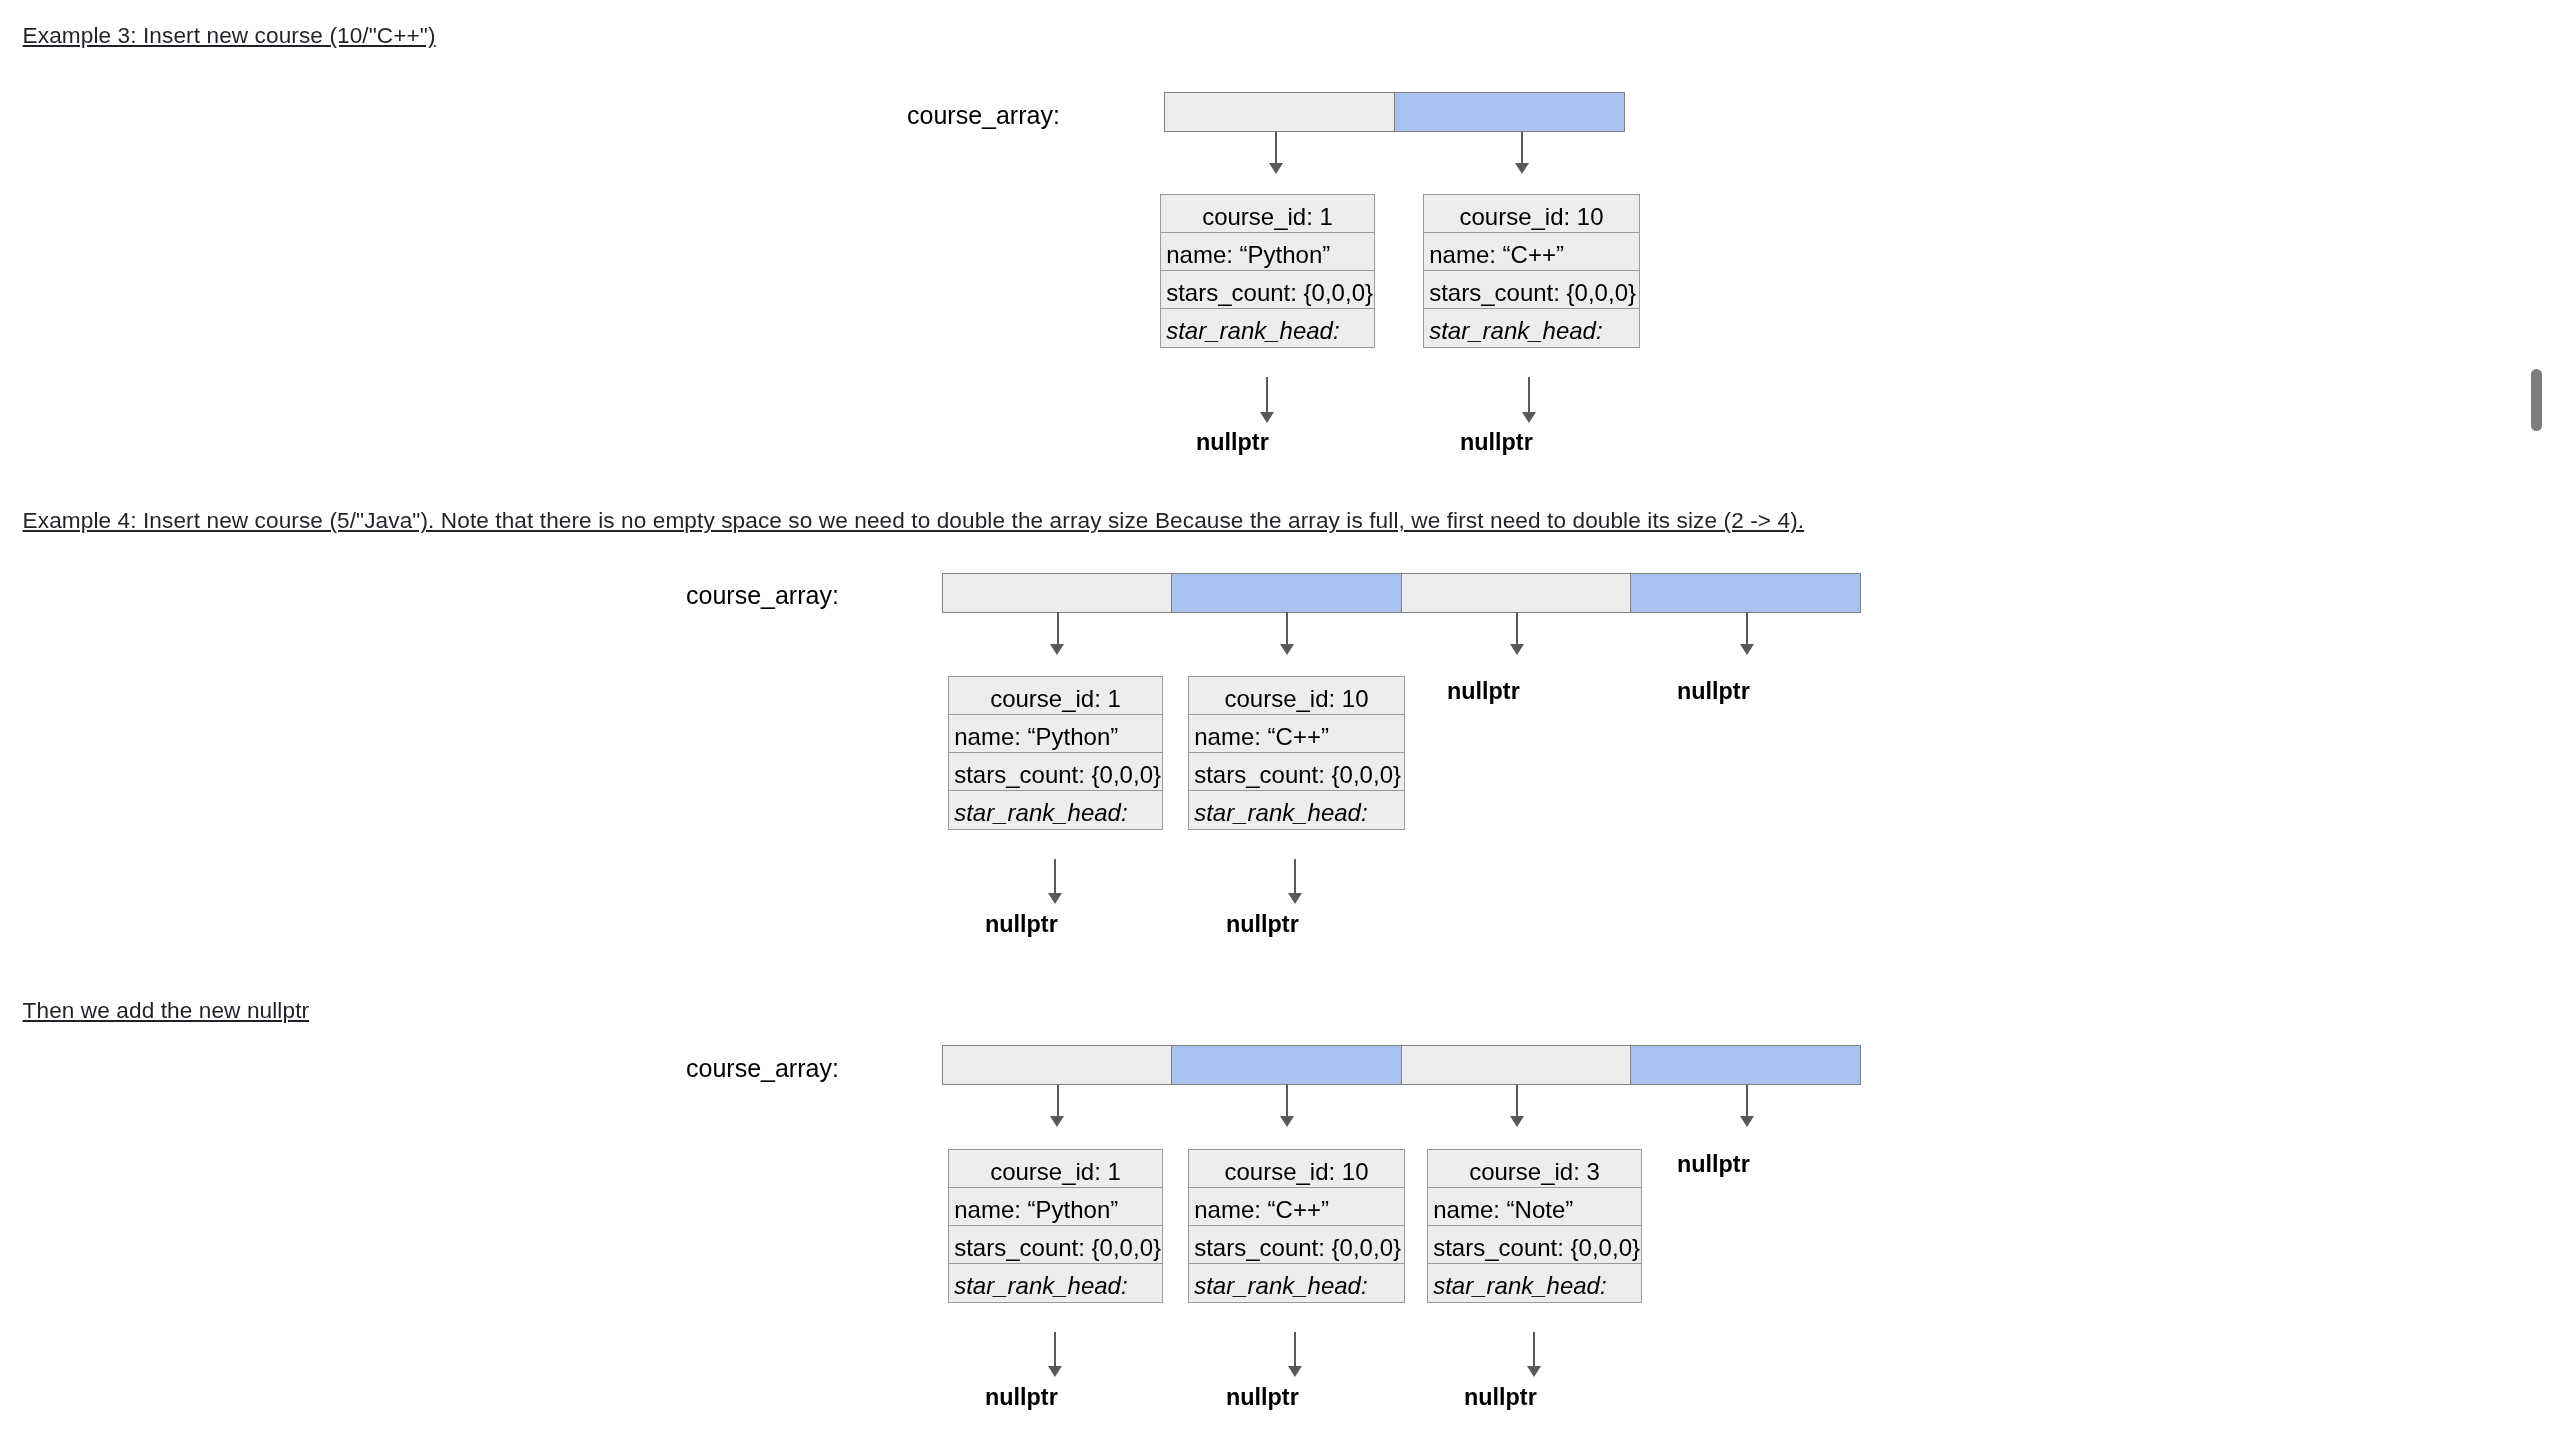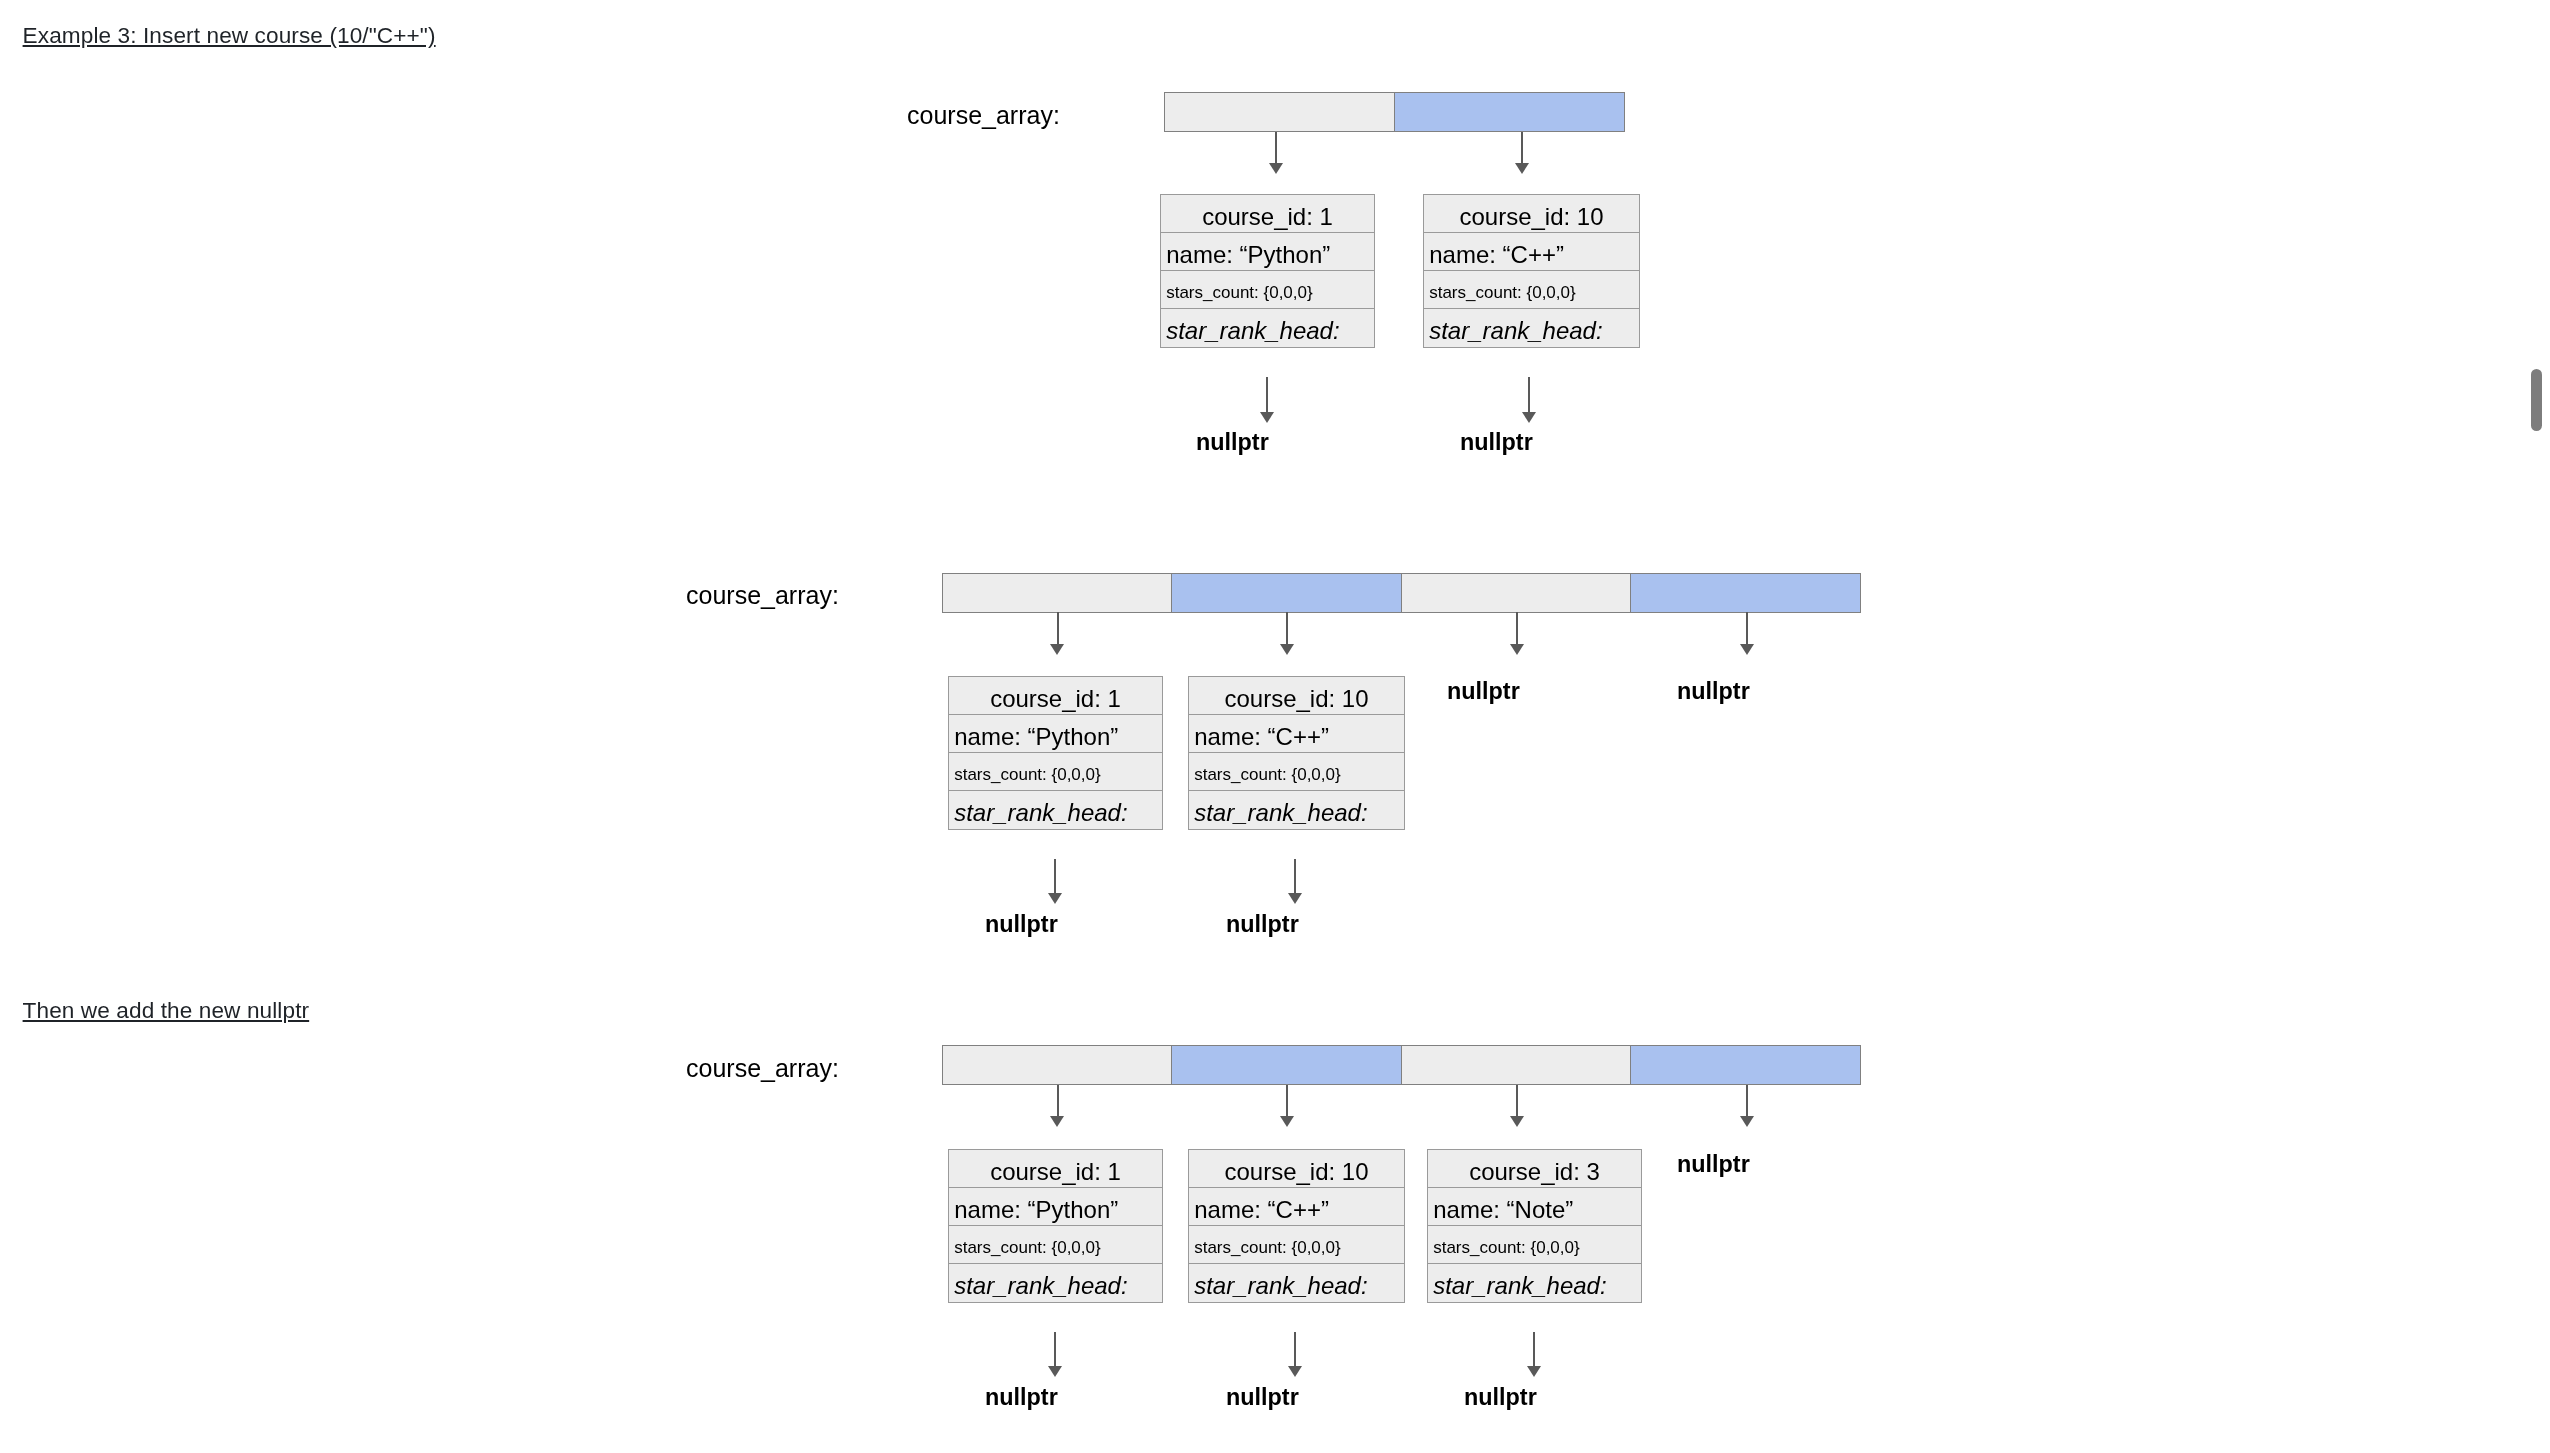--- a/index.html
+++ b/index.html
@@ -85,7 +85,7 @@
   }
   .struct-row:last-child { border-bottom: none; font-style: italic; }
   .struct-row.center { text-align: center; }
-  .struct-row.small { font-size: 17px; }
+  .struct-row.small { font-size: 24px; }
 
   
   .arrow-v {

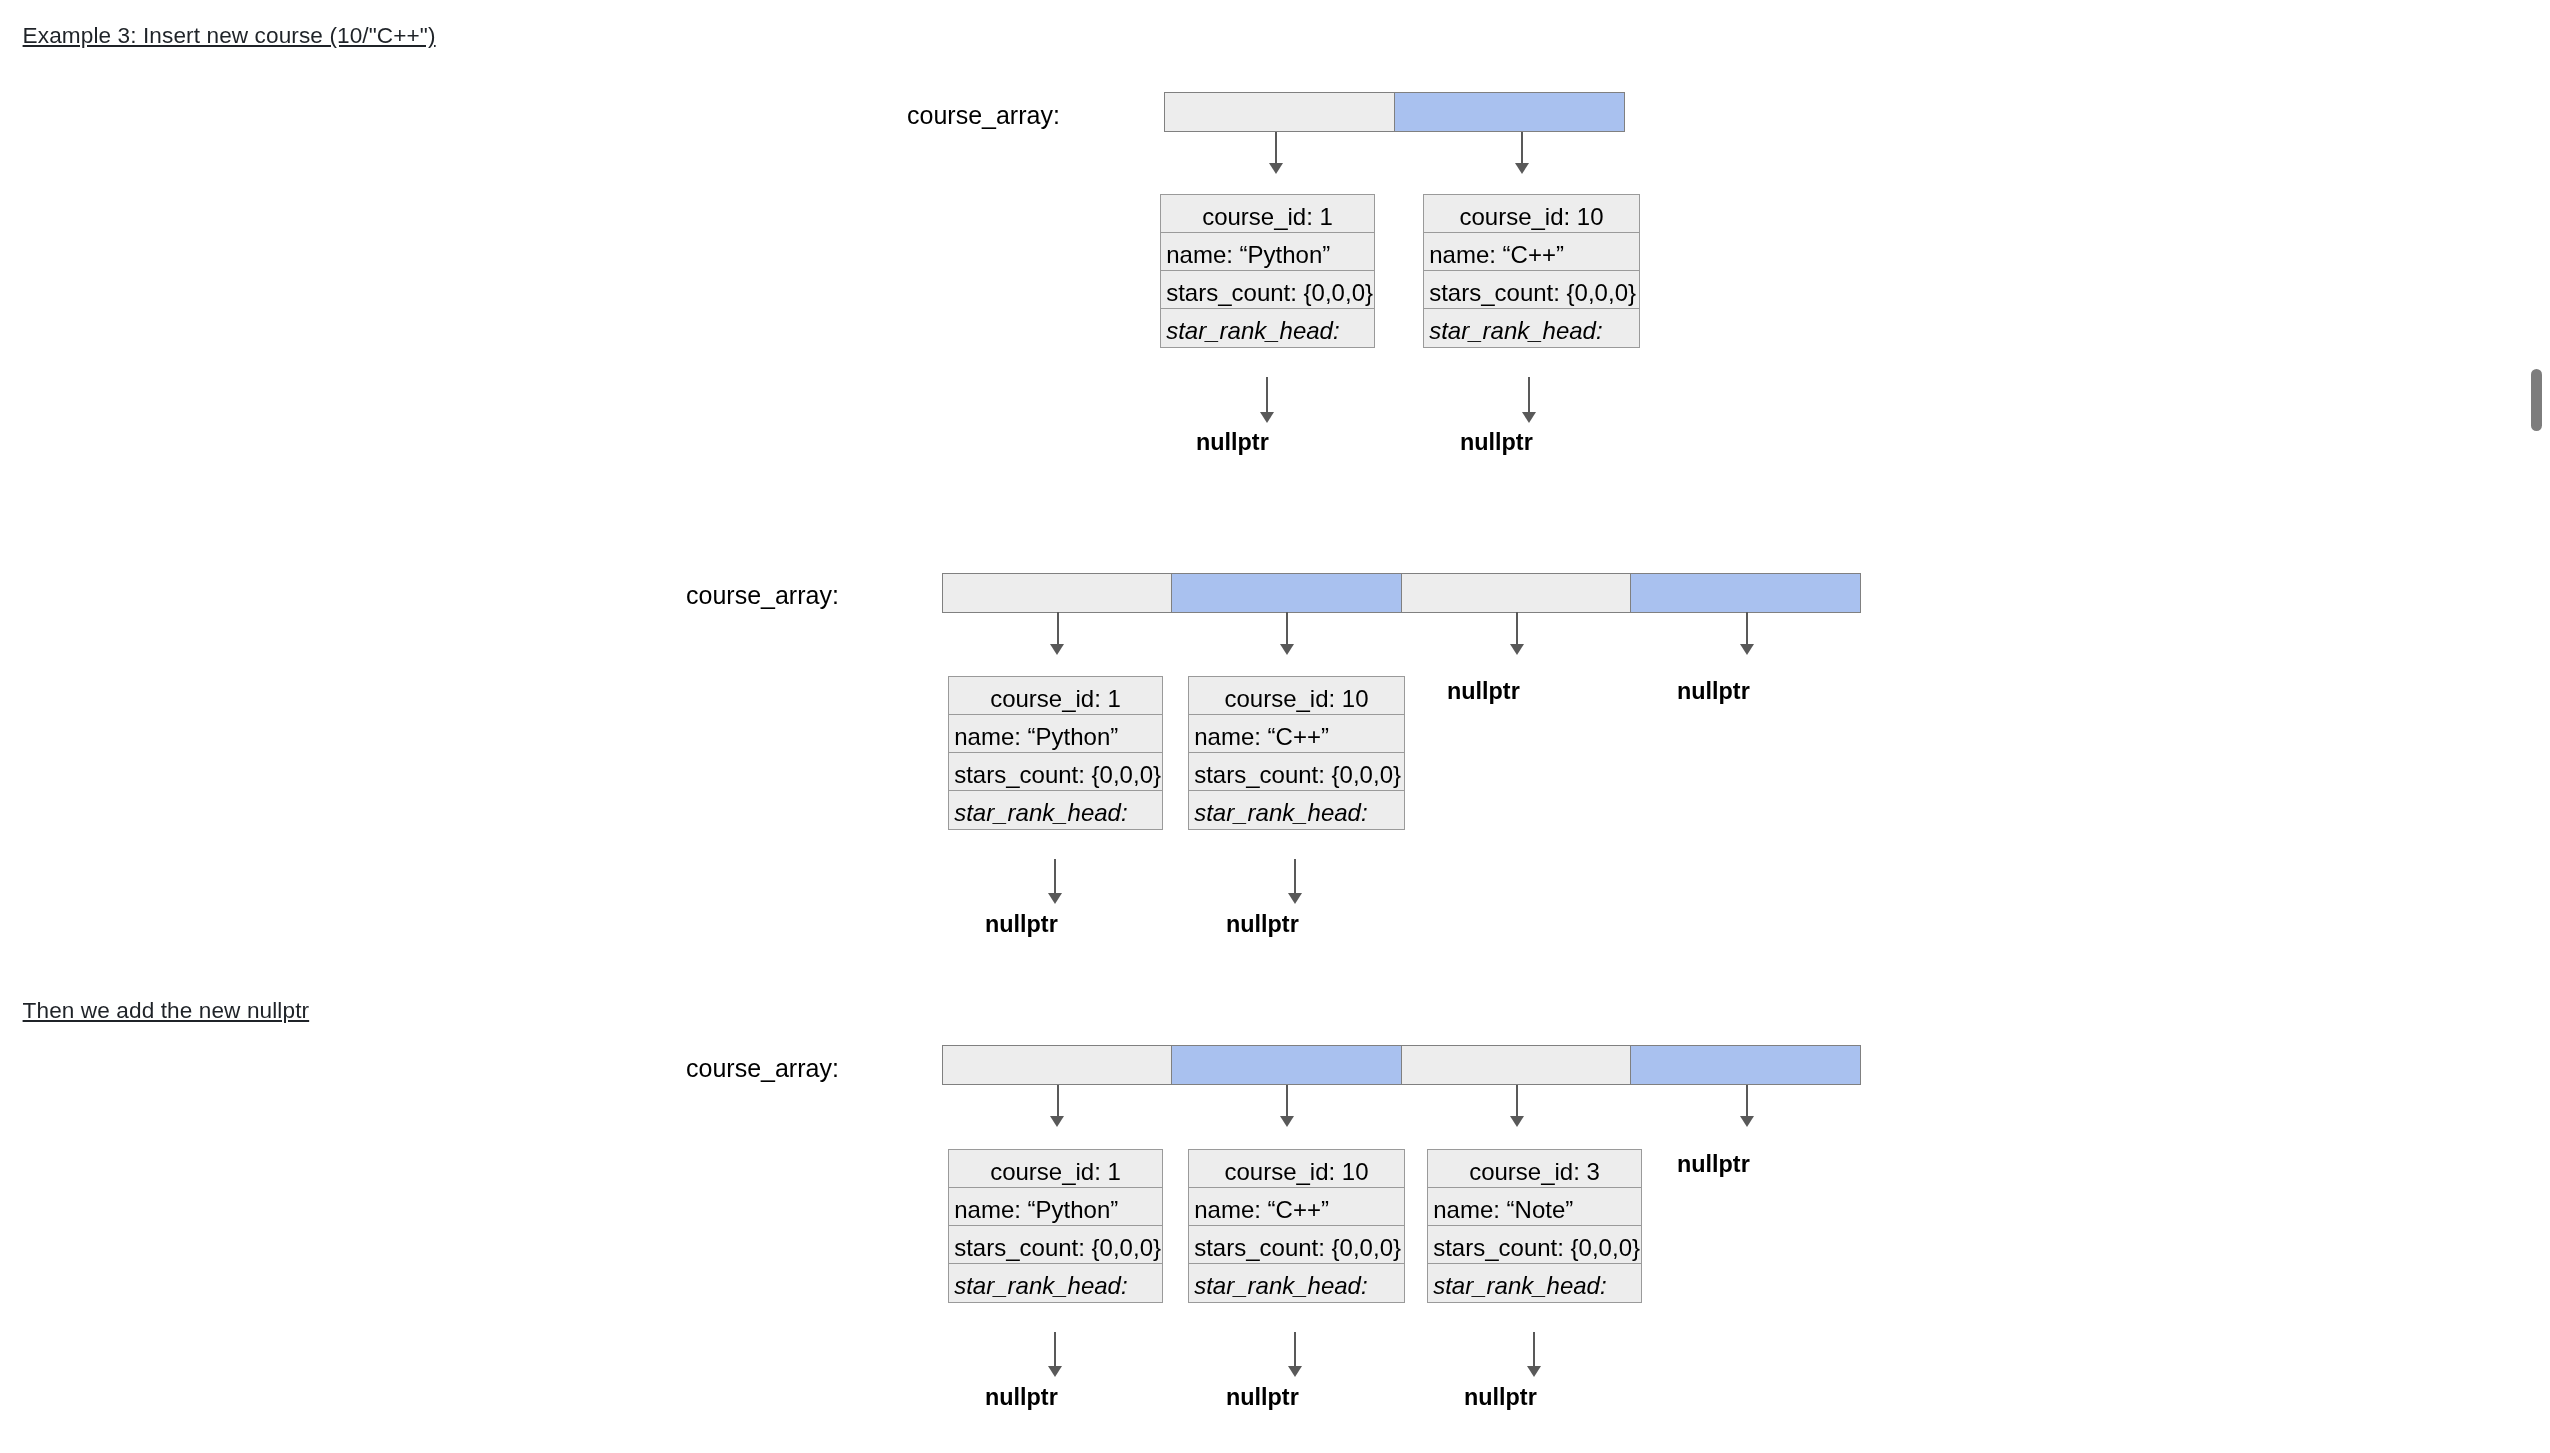--- a/index.html
+++ b/index.html
@@ -169,6 +169,7 @@
     <div class="nullptr" style="left:1460px; top:429px; width:139px;">nullptr</div>
   </div>
 
+  <div class="prose" style="left:22.6px; top:508px;">Example 4: Insert new course (5/"Java"). Note that there is no empty space so we need to double the array size Because the array is full, we first need to double its size (2 -&gt; 4).</div>
 
   <div class="diagram">
 

